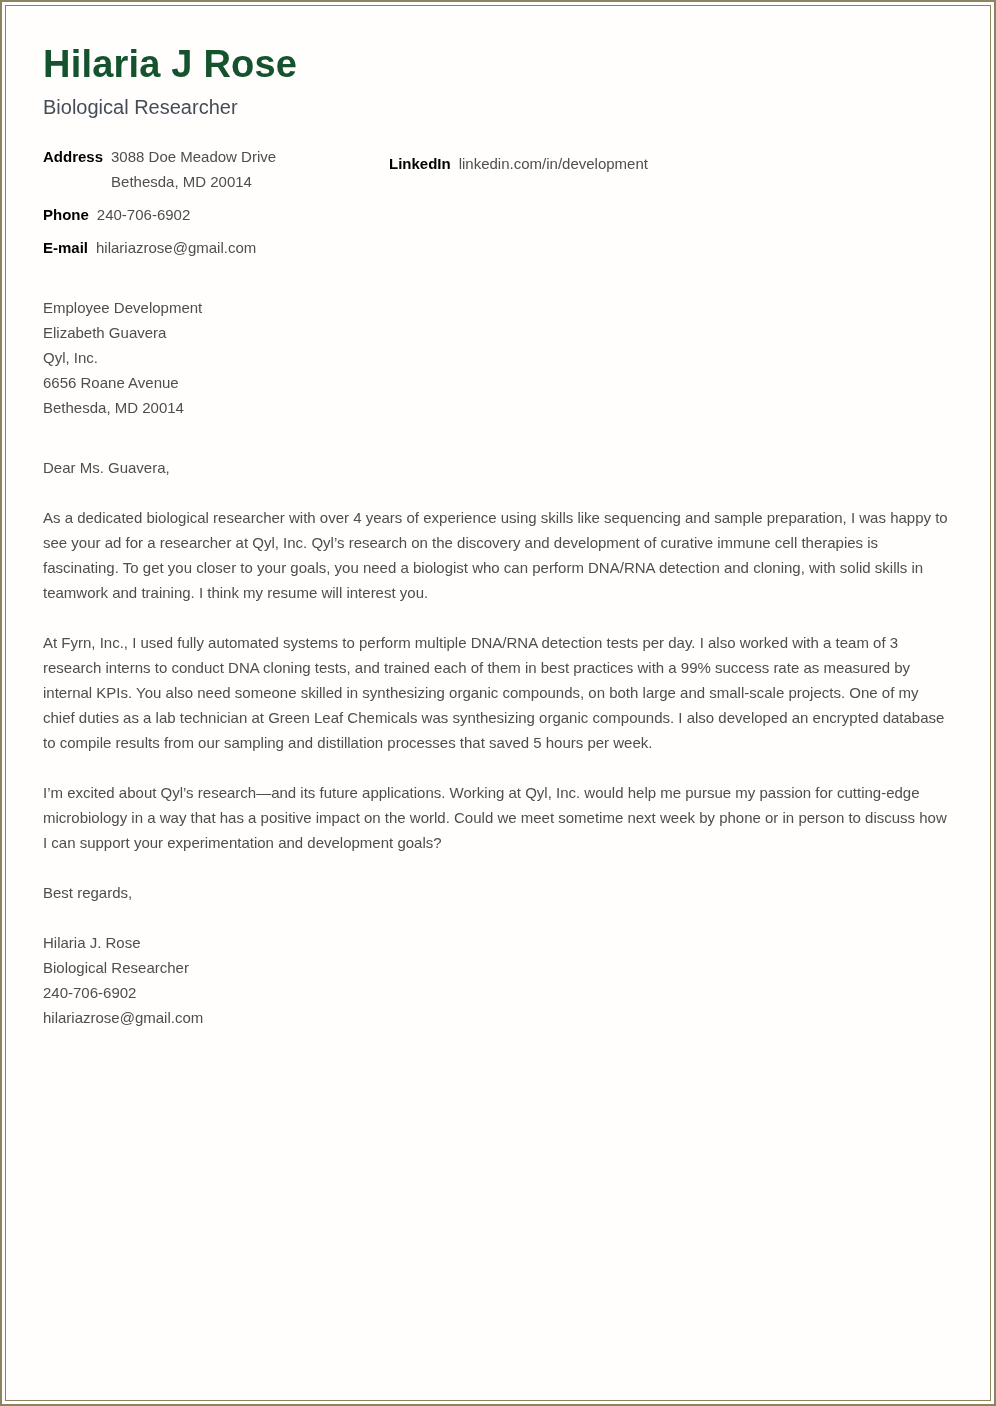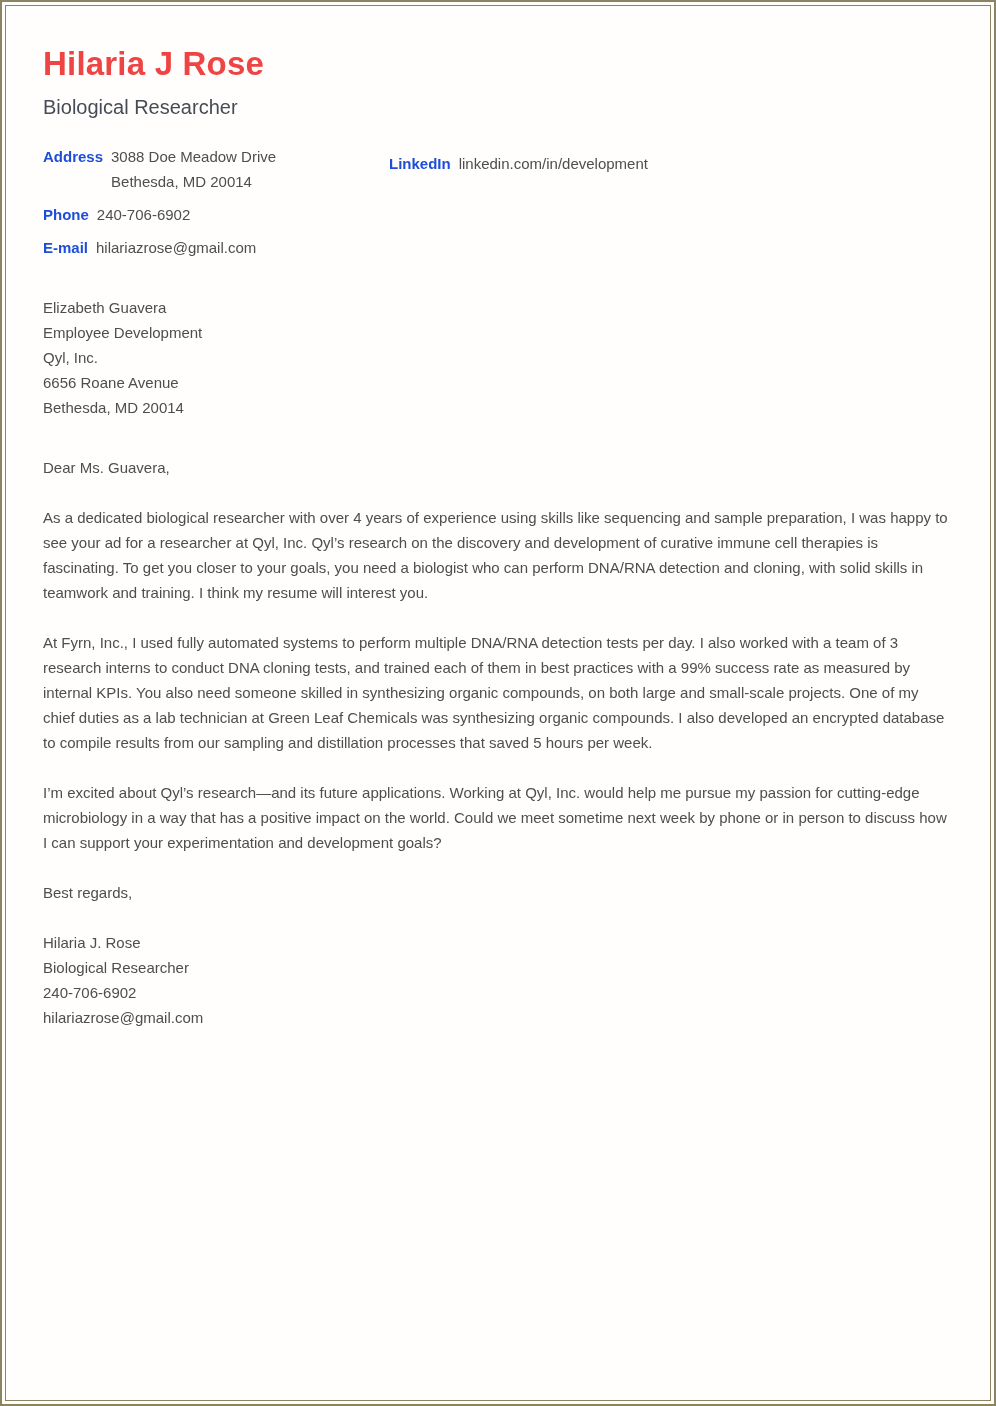--- a/index.html
+++ b/index.html
@@ -29,10 +29,10 @@
     line-height: 25px;
   }
   h1.name {
-    font-size: 33px;
+    font-size: 38px;
     line-height: 44px;
     font-weight: 700;
-    color: #ef4444;
+    color: #14532d;
     letter-spacing: 0.2px;
   }
   .job-title {

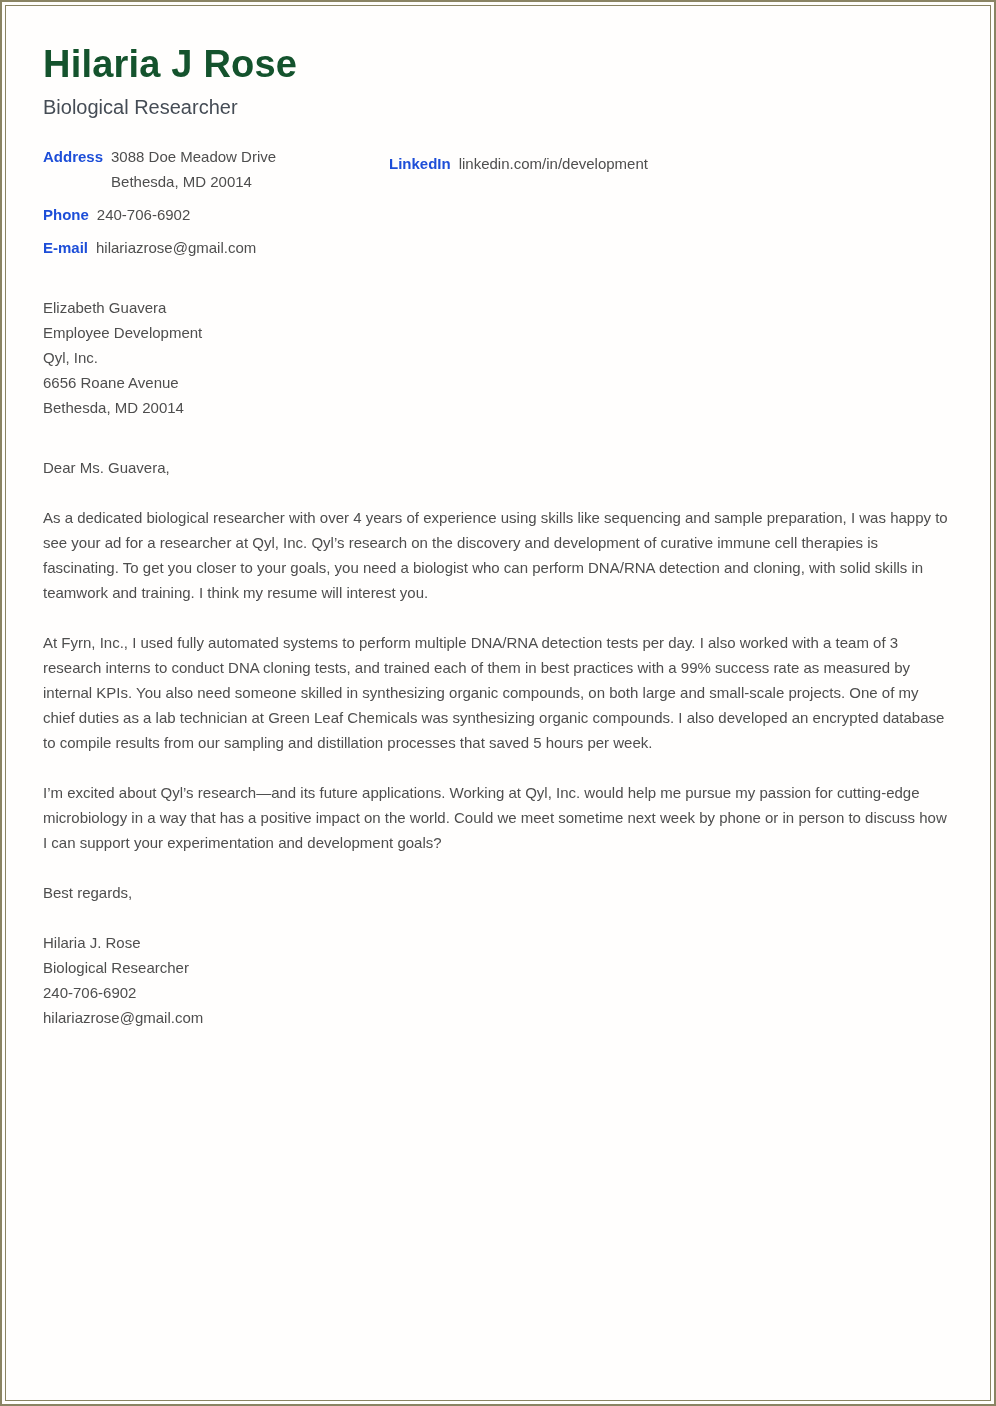--- a/index.html
+++ b/index.html
@@ -47,7 +47,7 @@
   }
   .contact .label {
     font-weight: 700;
-    color: #1d4ed8;
+    color: #000000;
     margin-right: 8px;
     white-space: nowrap;
   }

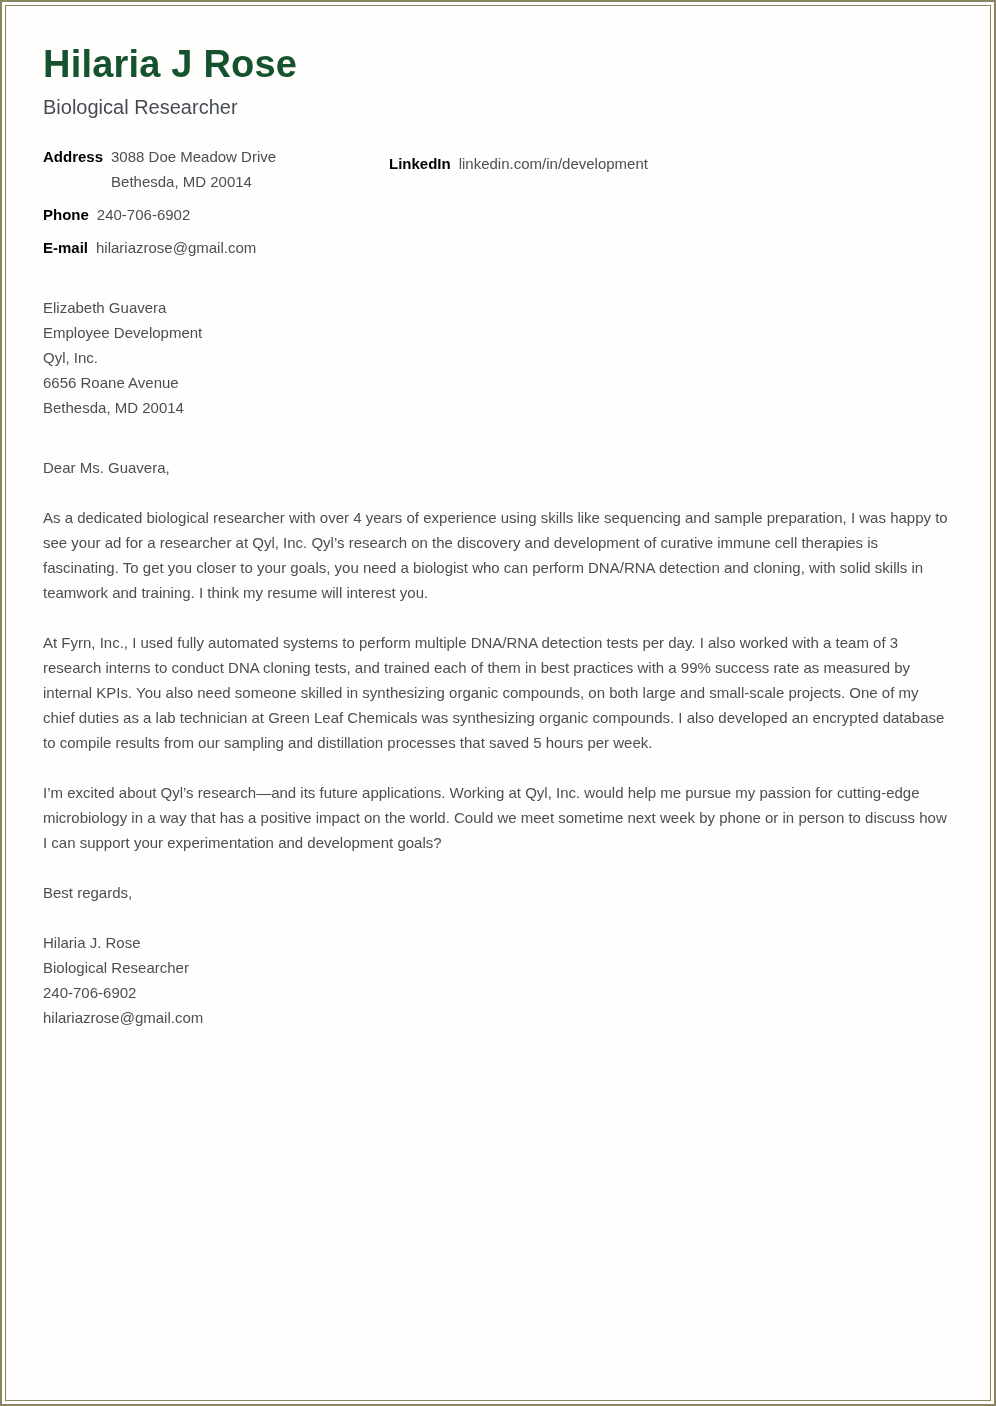--- a/index.html
+++ b/index.html
@@ -100,8 +100,8 @@
 
 
       <div class="recipient">
+        <div>Employee Development</div>
         <div>Elizabeth Guavera</div>
-        <div>Employee Development</div>
         <div>Qyl, Inc.</div>
         <div>6656 Roane Avenue</div>
         <div>Bethesda, MD 20014</div>

